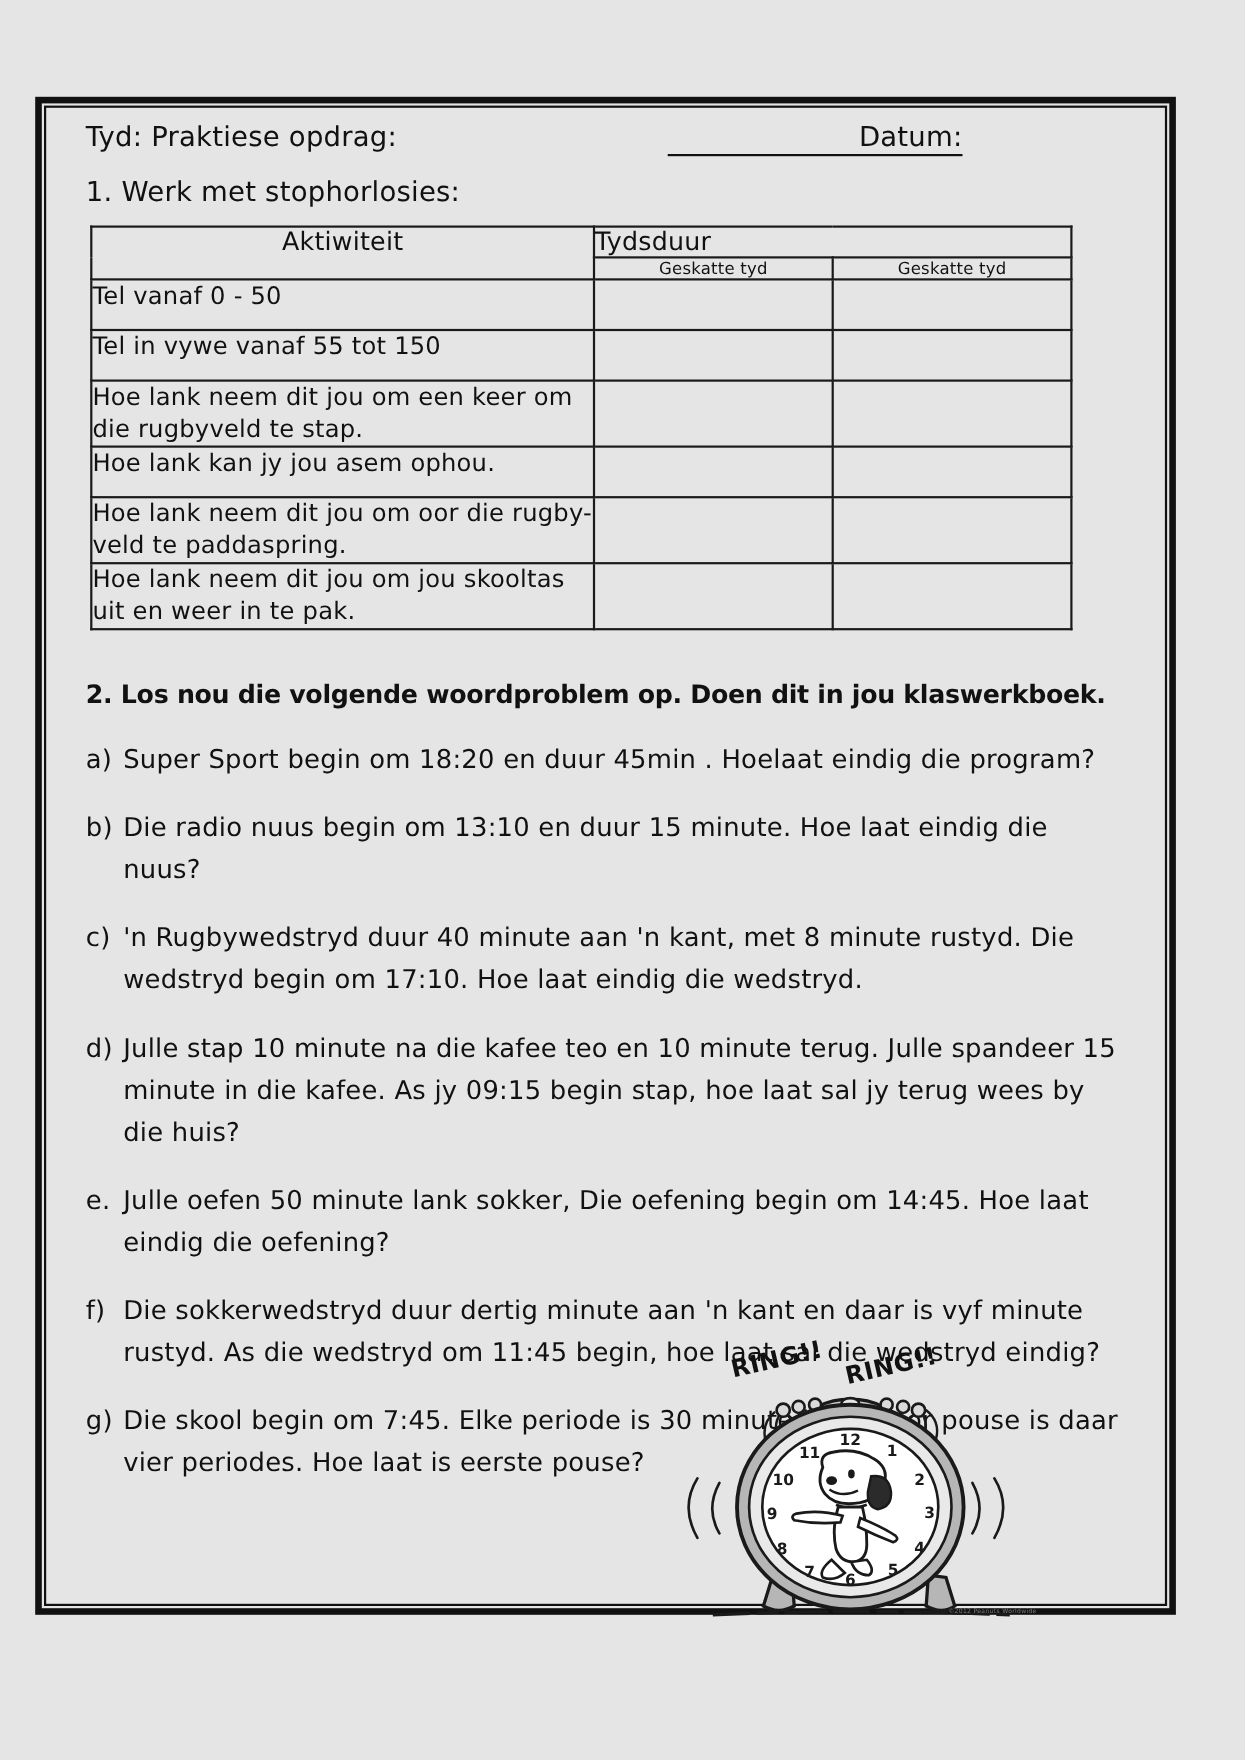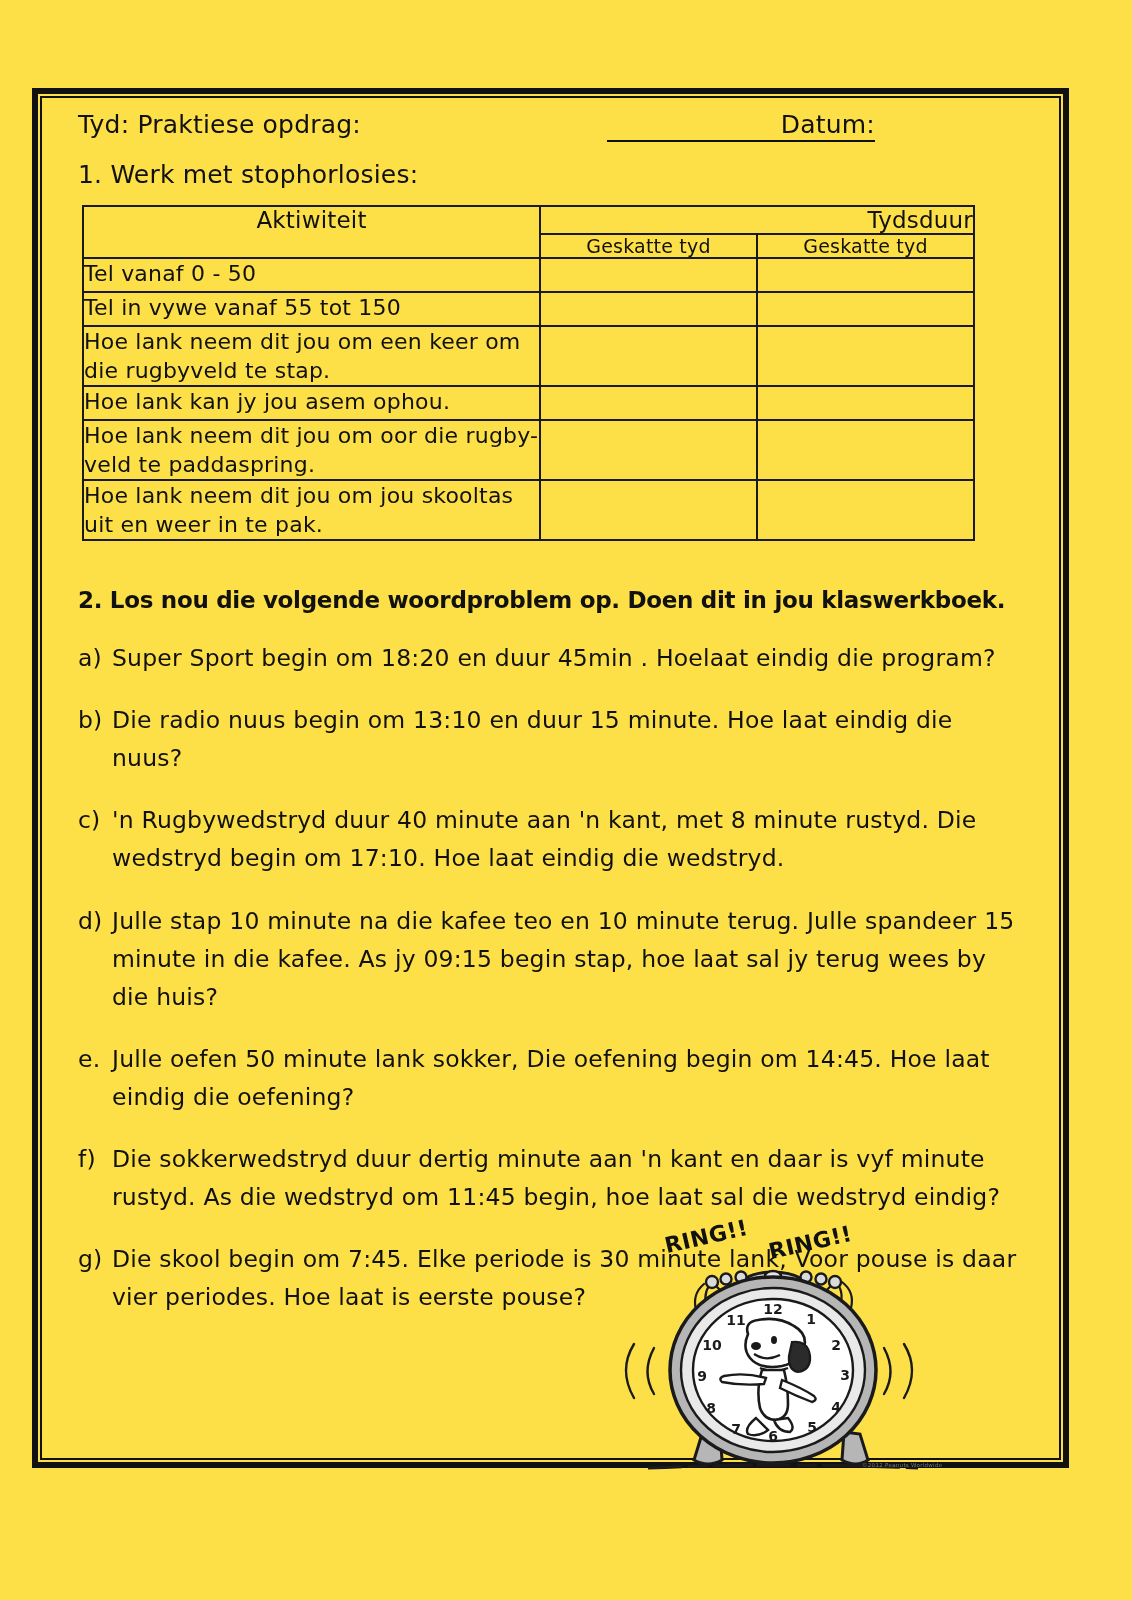--- a/index.html
+++ b/index.html
@@ -21,7 +21,7 @@
     position: absolute;
     left: 0; top: 0;
     width: 1132px; height: 1600px;
-    background: #fde047;
+    background: #e5e5e5;
   }
   .frame-outer {
     position: absolute;

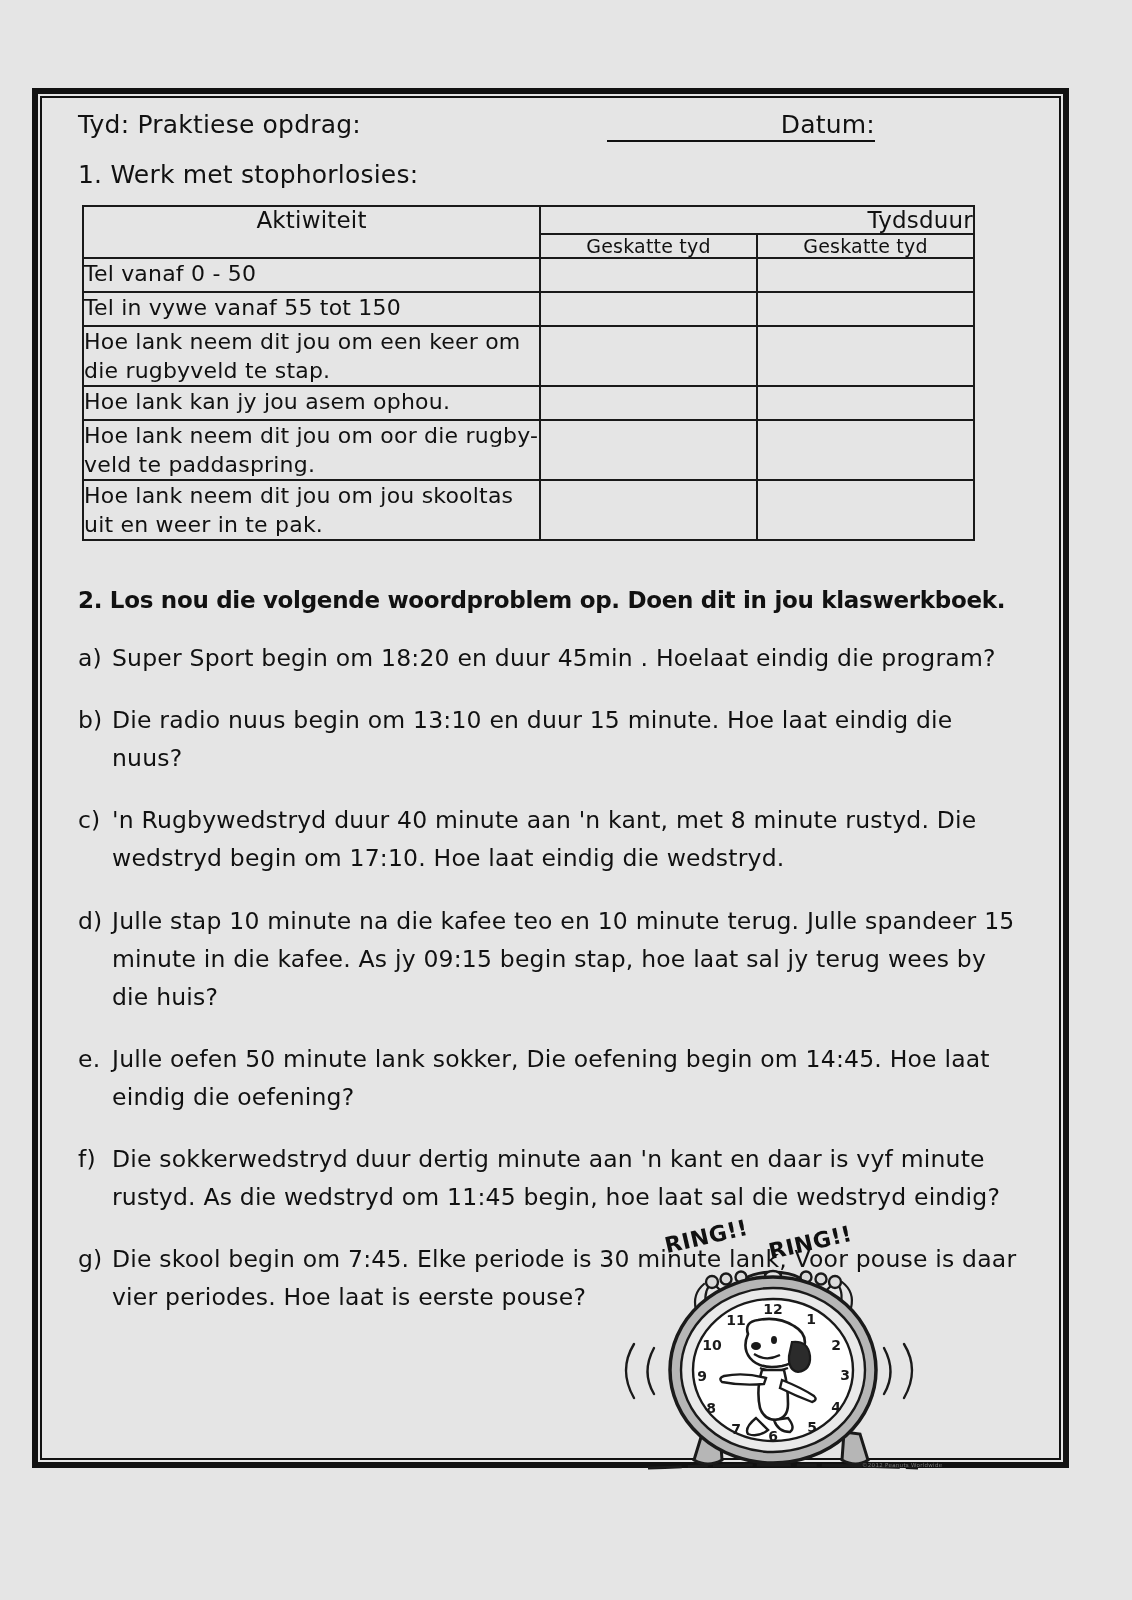--- a/index.html
+++ b/index.html
@@ -112,7 +112,7 @@
     padding: 28px 0 22px 0;
   }
   .th-dur {
-    text-align: right;
+    text-align: left;
     font-size: 23px;
     padding: 6px 0 6px 0;
   }

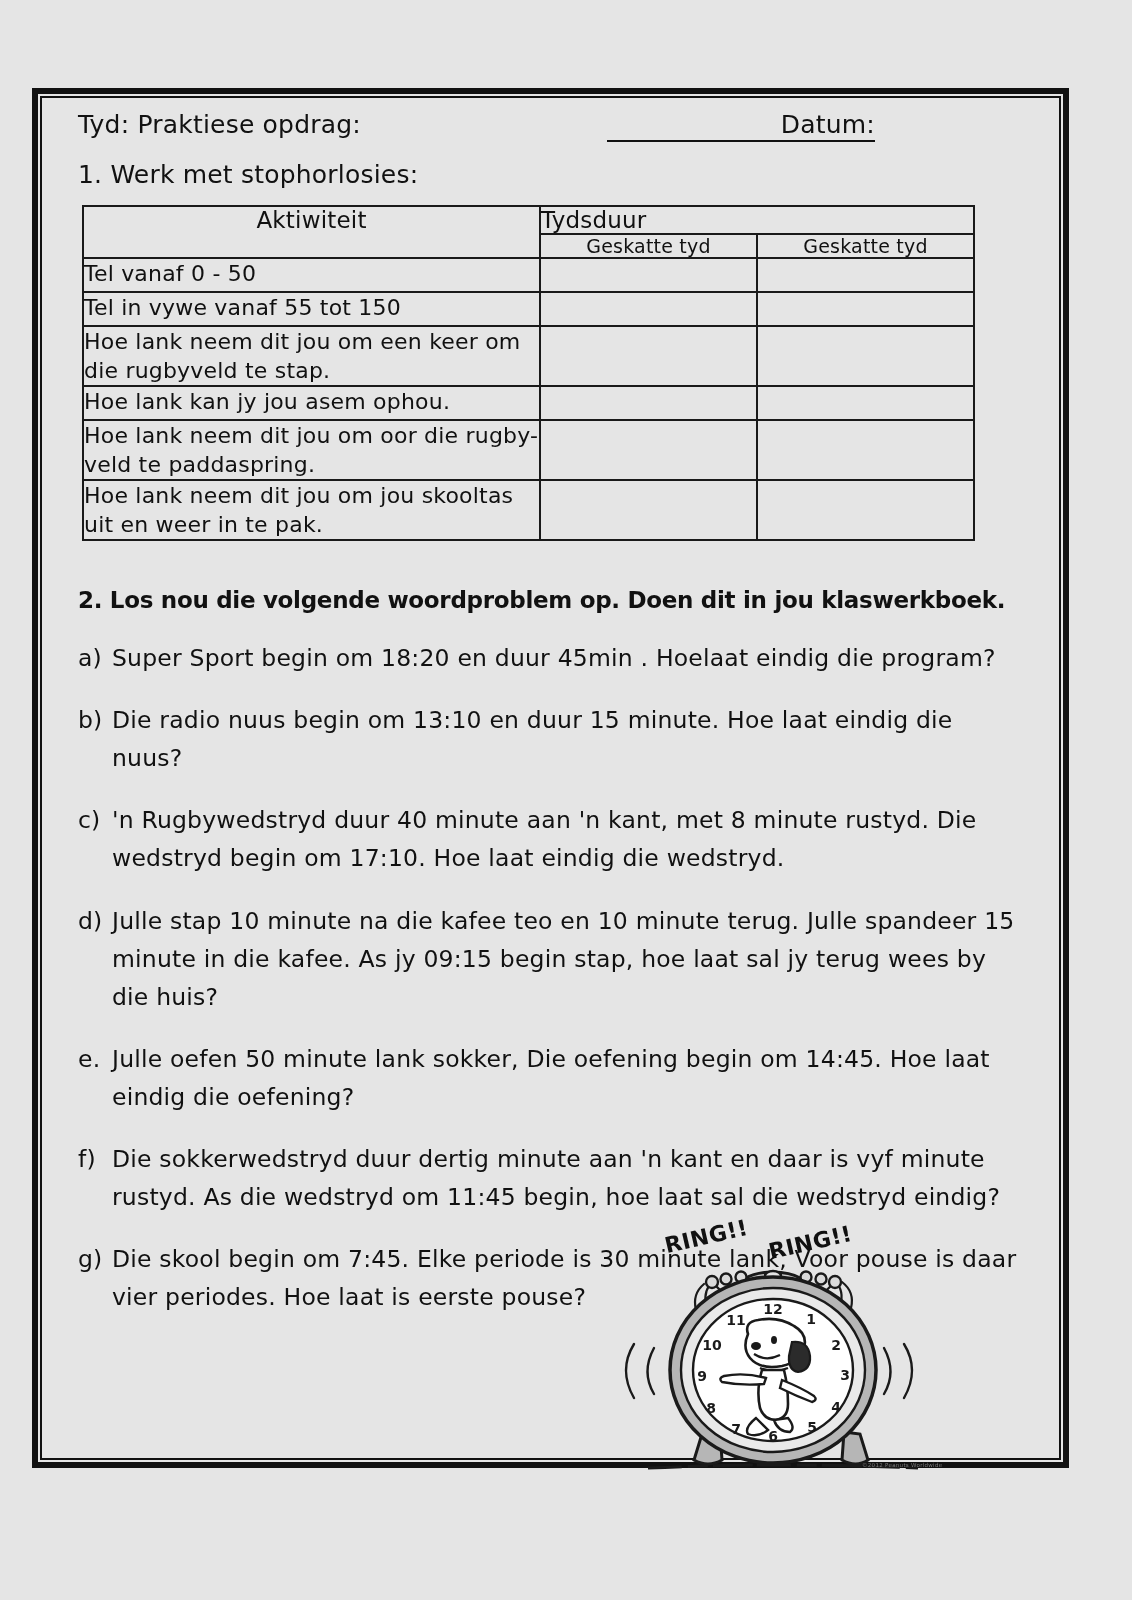--- a/index.html
+++ b/index.html
@@ -118,7 +118,7 @@
   }
   .th-sub {
     text-align: center;
-    font-size: 19px;
+    font-size: 15px;
     padding: 5px 0 6px 0;
     border-radius: 10px;
   }

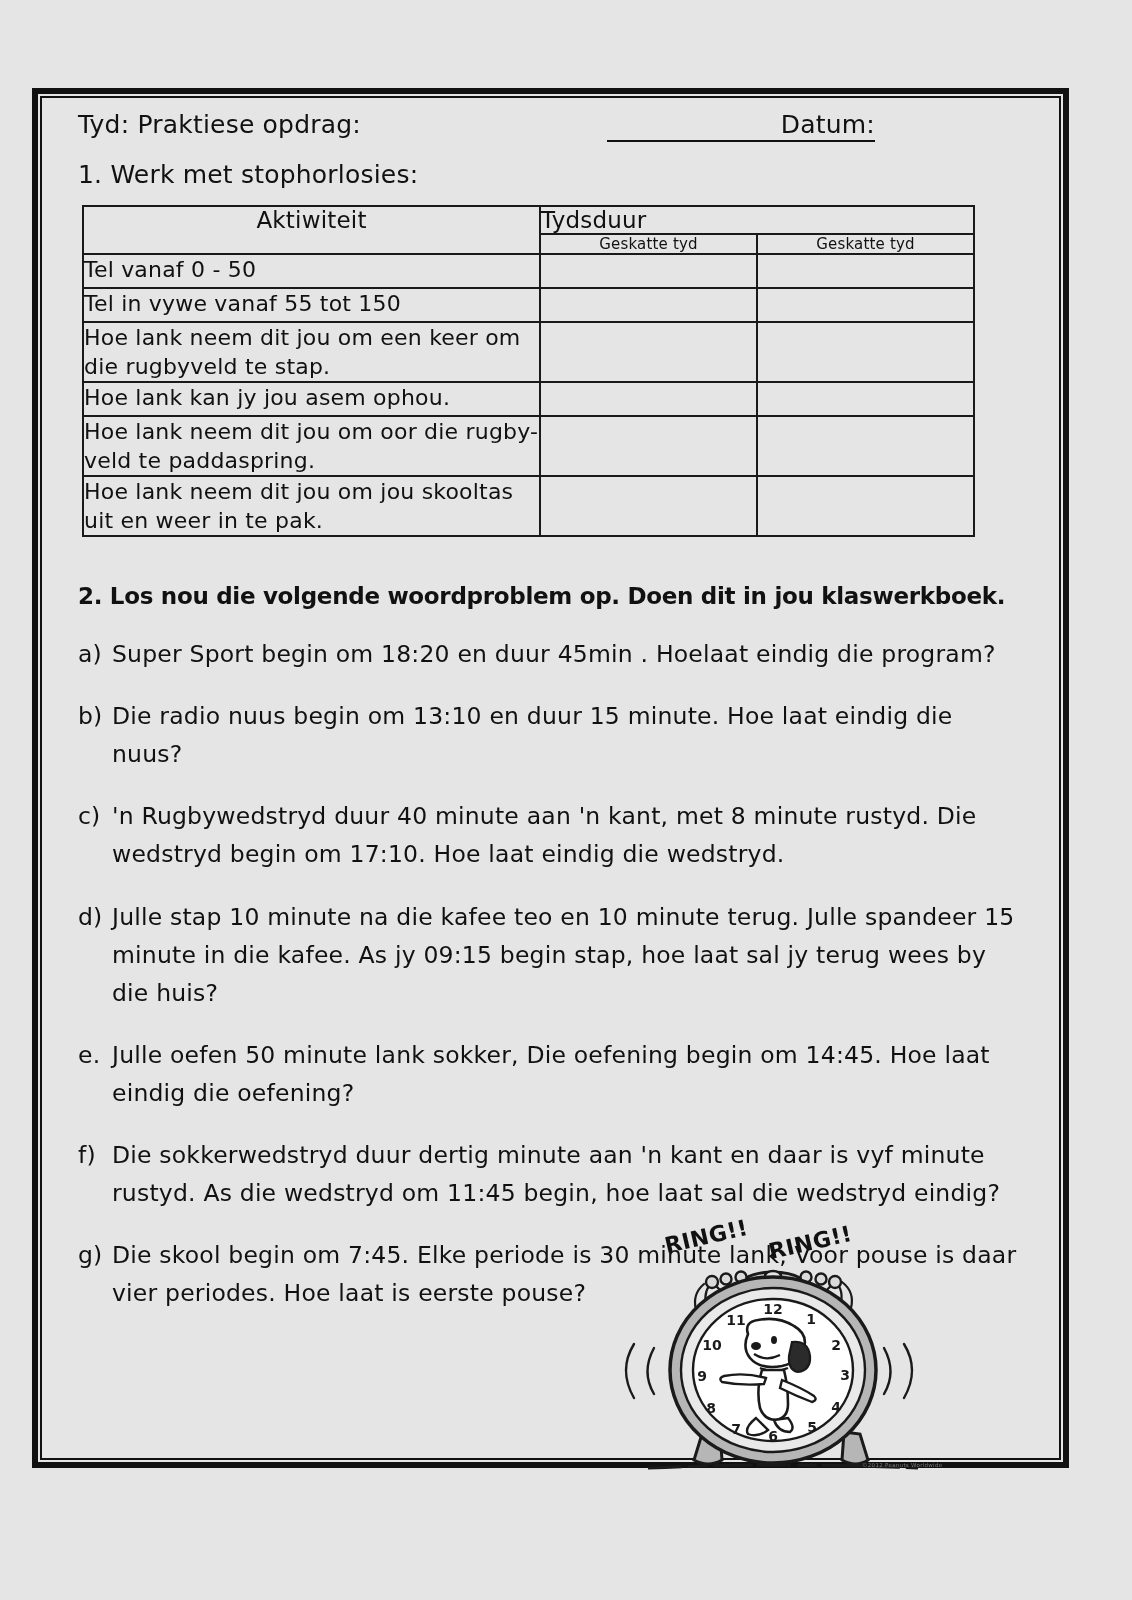--- a/index.html
+++ b/index.html
@@ -128,7 +128,7 @@
     line-height: 1.32;
   }
   td.blank-cell { }
-  .row-1line { height: 34px; }
+  .row-1line { height: 46px; }
   .row-2line { height: 56px; }
 
   

